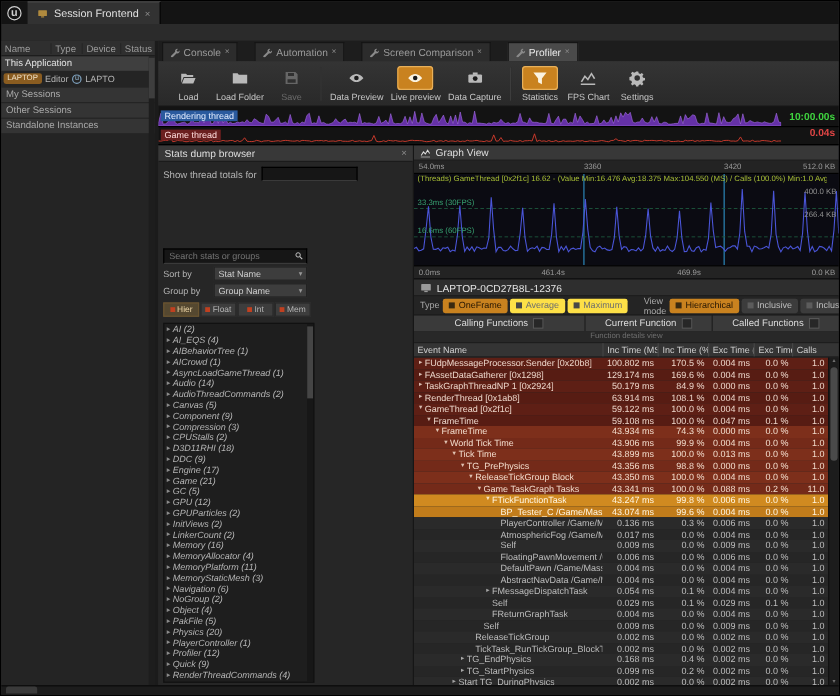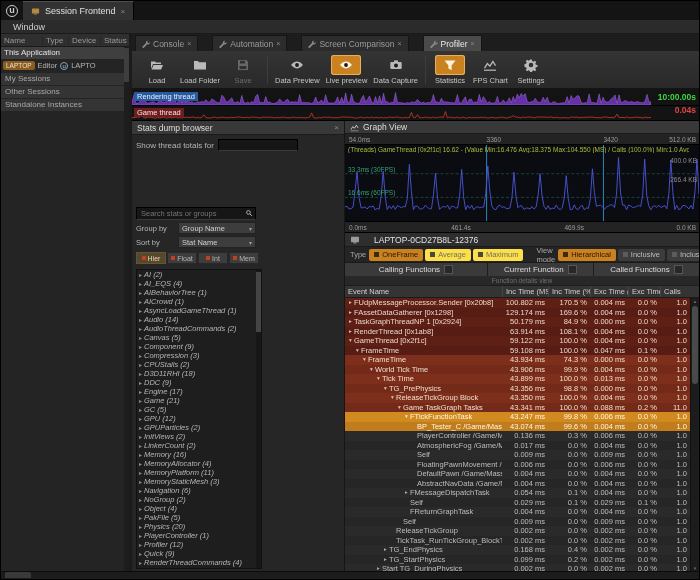--- a/index.html
+++ b/index.html
@@ -220,9 +220,6 @@
     </div>
   </div>
 
-  <div class="menubar">
-    <span class="menu-item">Window</span>
-  </div>
 
   <div class="content">
 

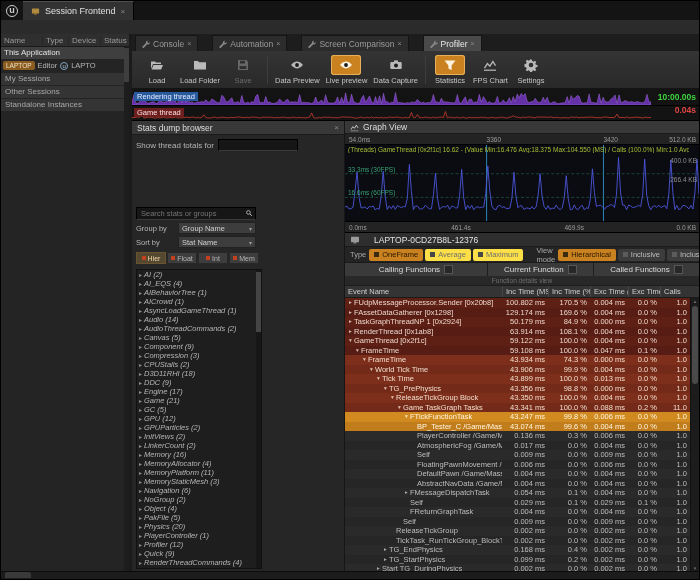--- a/index.html
+++ b/index.html
@@ -403,16 +403,16 @@
             </div>
           </div>
           <div class="comborow">
+            <span class="lbl">Sort by</span>
+            <div class="combo">
+              <span>Stat Name</span>
+              <span class="car">▾</span>
+            </div>
+          </div>
+          <div class="comborow">
             <span class="lbl">Group by</span>
             <div class="combo">
               <span>Group Name</span>
-              <span class="car">▾</span>
-            </div>
-          </div>
-          <div class="comborow">
-            <span class="lbl">Sort by</span>
-            <div class="combo">
-              <span>Stat Name</span>
               <span class="car">▾</span>
             </div>
           </div>

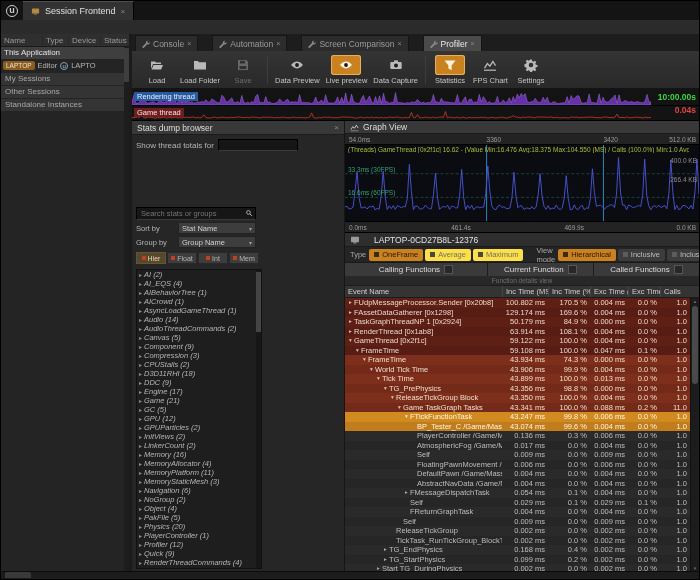--- a/index.html
+++ b/index.html
@@ -117,7 +117,7 @@
   
   .profpanel{flex:1;display:flex;flex-direction:column;min-height:0;background:#262626;}
   .sesshead{height:14px;flex:none;background:#2e2e2e;border-bottom:1px solid #1a1a1a;display:flex;
-    align-items:center;gap:14px;padding:0 5px;font-size:8.5px;color:#e2e2e2;}
+    align-items:center;gap:4px;padding:0 5px;font-size:8.5px;color:#e2e2e2;}
   .sesshead svg{width:10px;height:10px;fill:#9a9a9a;}
   .filterrow{height:16px;flex:none;background:#242424;border-bottom:1px solid #1a1a1a;display:flex;
     align-items:center;gap:3px;padding:0 5px;font-size:7.5px;}

